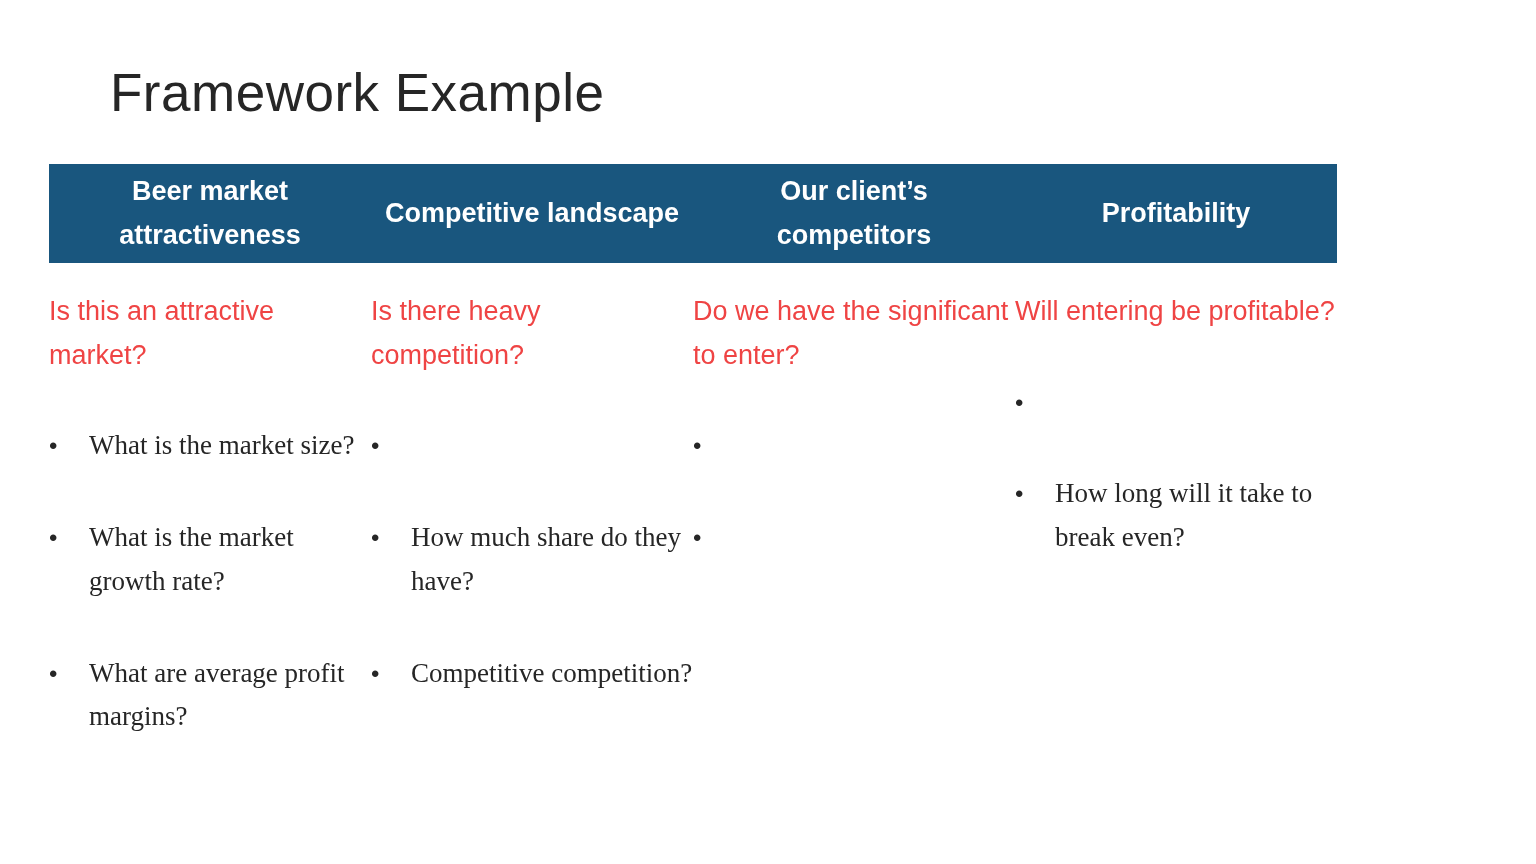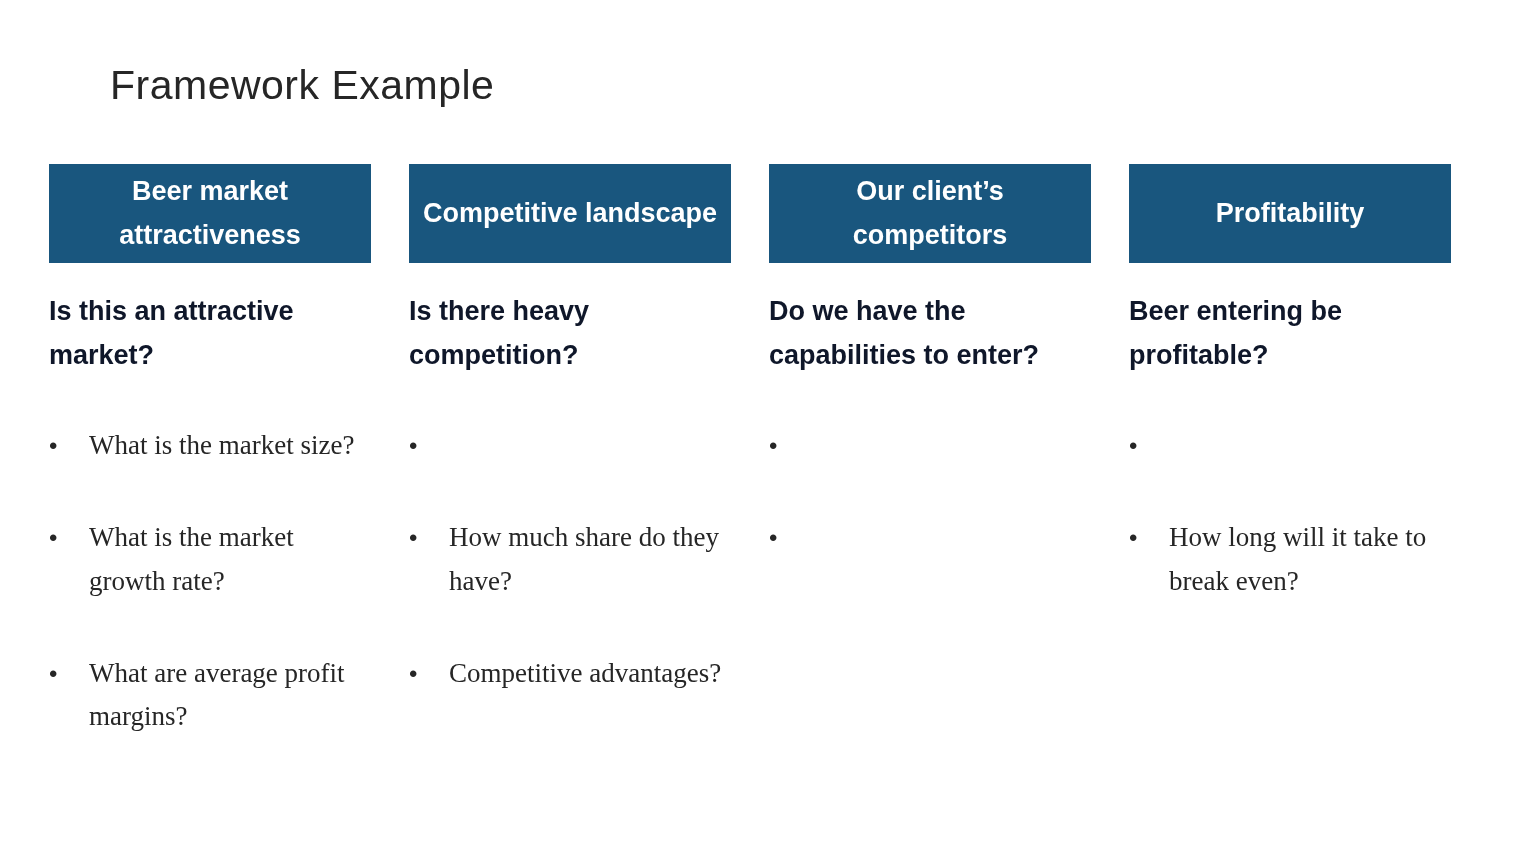--- a/index.html
+++ b/index.html
@@ -18,7 +18,7 @@
     position: absolute;
     left: 110px;
     top: 62px;
-    font-size: 41px;
+    font-size: 53px;
     font-weight: 400;
     color: #262626;
     letter-spacing: 0.5px;

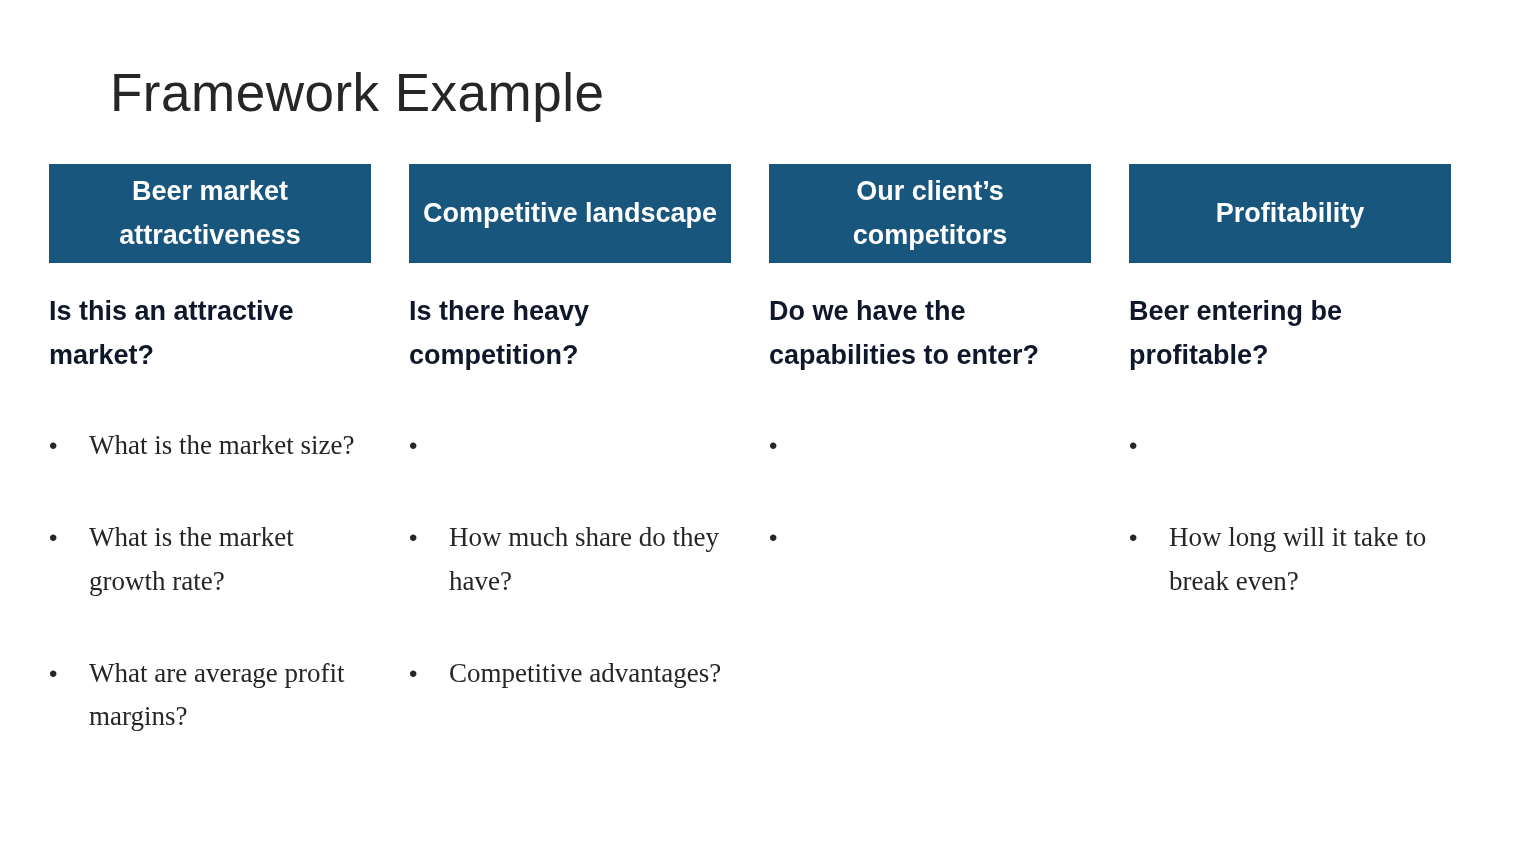--- a/index.html
+++ b/index.html
@@ -31,7 +31,6 @@
     width: 1403px;
     display: grid;
     grid-template-columns: repeat(4, 322px);
-    column-gap: 38px;
   }
 
   .column { display: flex; flex-direction: column; }

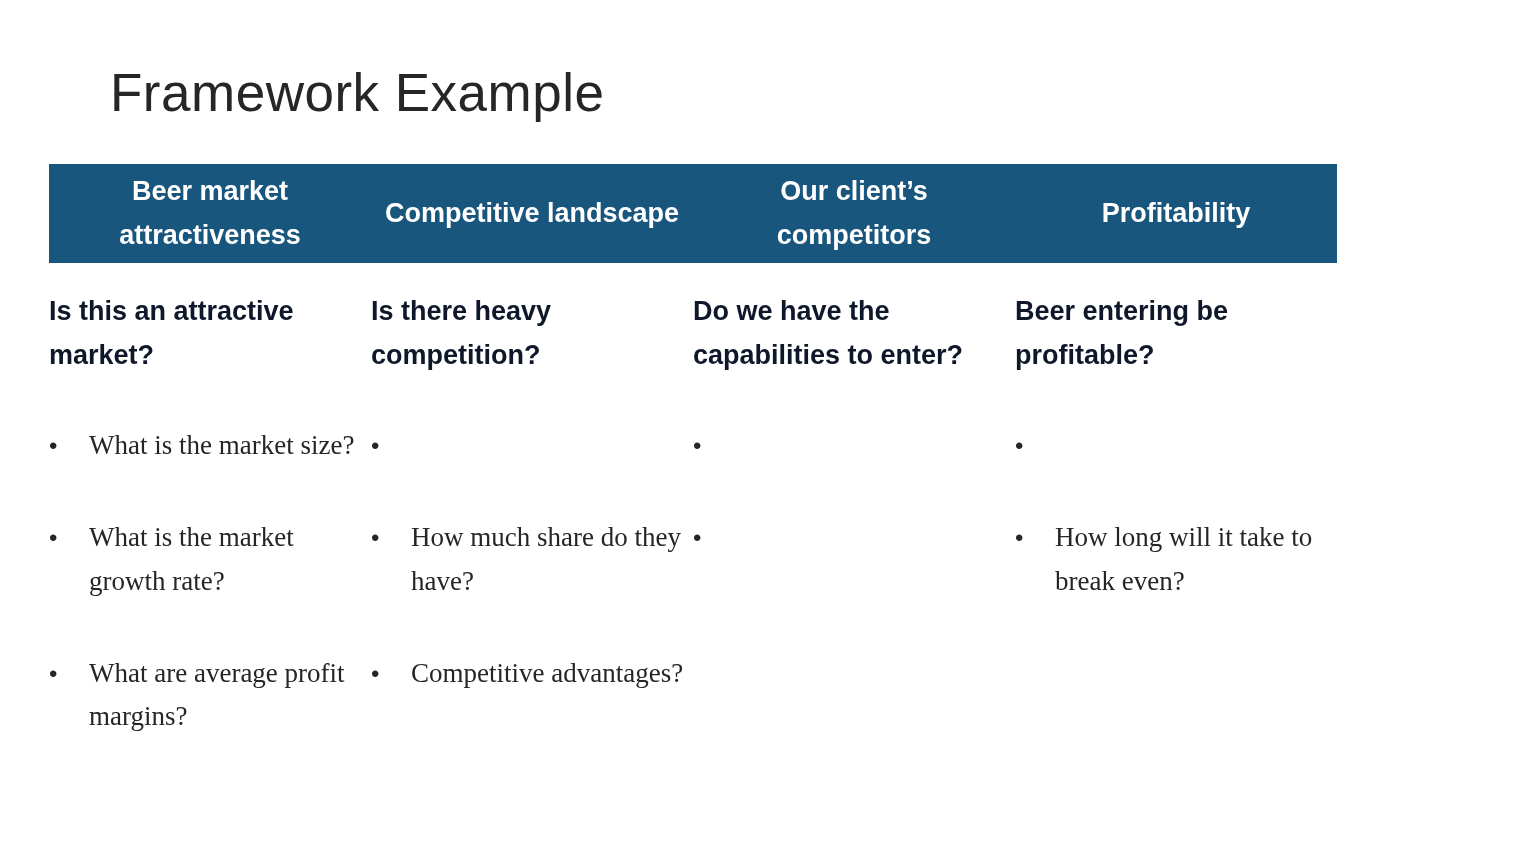--- a/index.html
+++ b/index.html
@@ -52,8 +52,8 @@
   .column-question {
     margin-top: 27px;
     font-size: 27px;
-    font-weight: 700;
-    color: #0f172a;
+    font-weight: 400;
+    color: #ef4444;
     line-height: 1.62;
   }
 

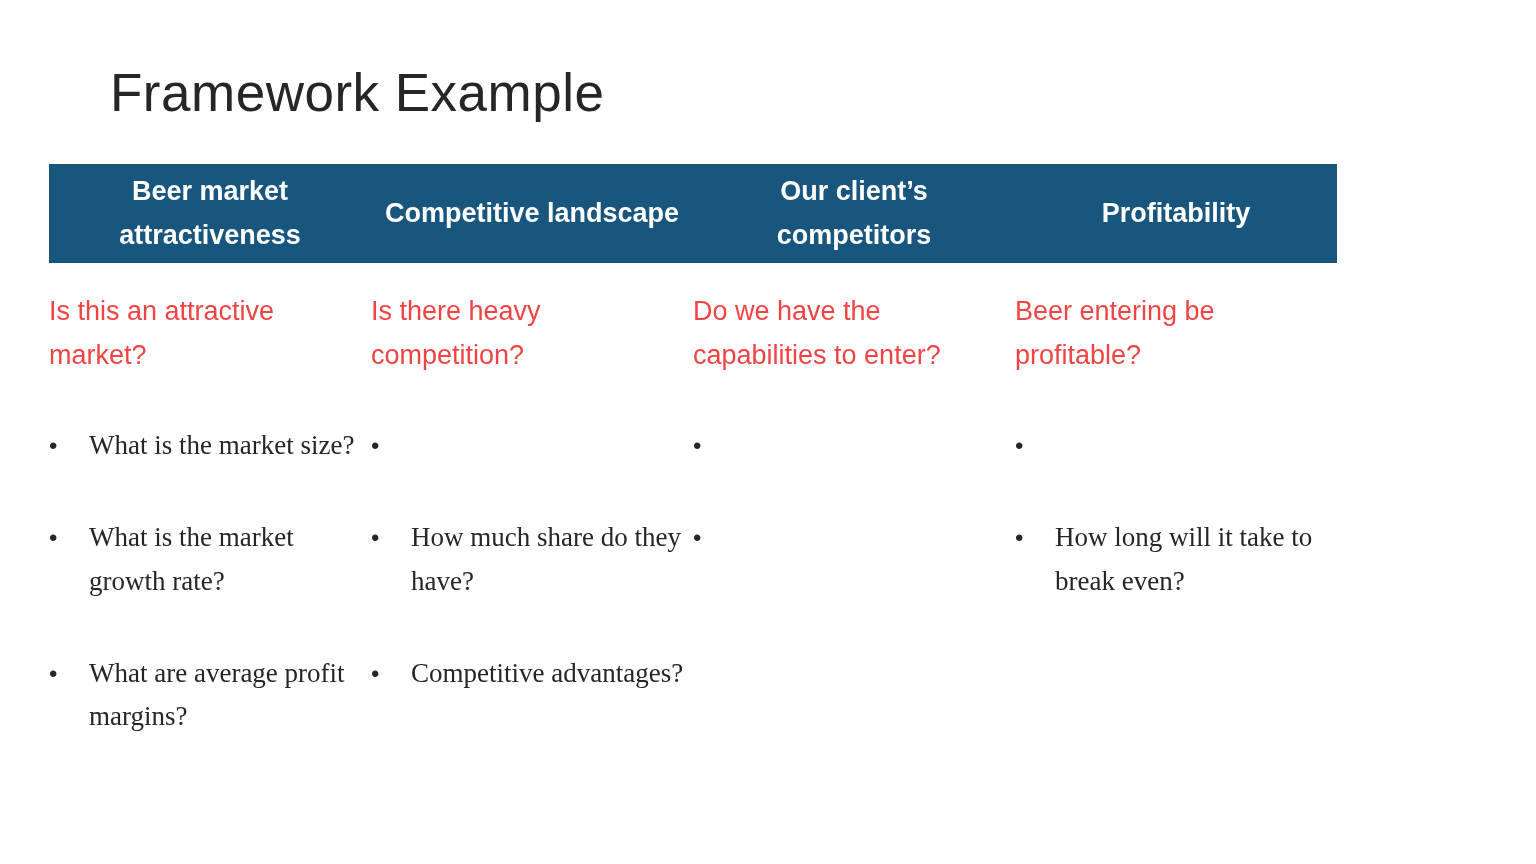--- a/index.html
+++ b/index.html
@@ -128,7 +128,7 @@
 
     <div class="column">
       <div class="column-header">Our client’s competitors</div>
-      <div class="column-question">Do we have the capabilities to enter?</div>
+      <div class="column-question">Do we have the significant to enter?</div>
       <ul class="bullet-list">
         <li class="bullet-item">
           <span class="bullet-marker">•</span>

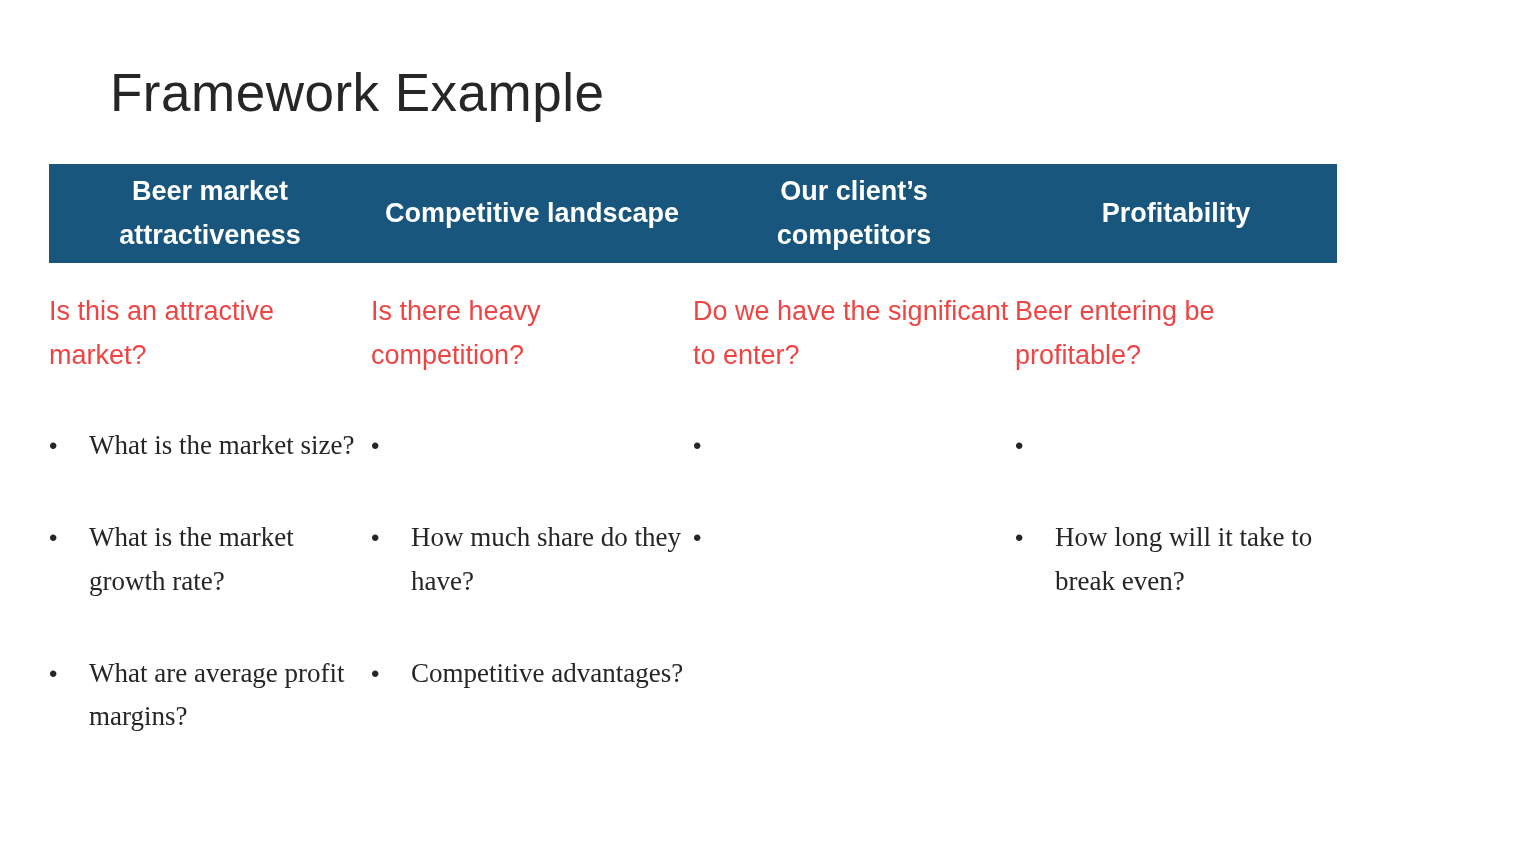--- a/index.html
+++ b/index.html
@@ -141,7 +141,7 @@
 
     <div class="column">
       <div class="column-header">Profitability</div>
-      <div class="column-question">Beer entering be profitable?</div>
+      <div class="column-question">Will entering be profitable?</div>
       <ul class="bullet-list">
         <li class="bullet-item">
           <span class="bullet-marker">•</span>

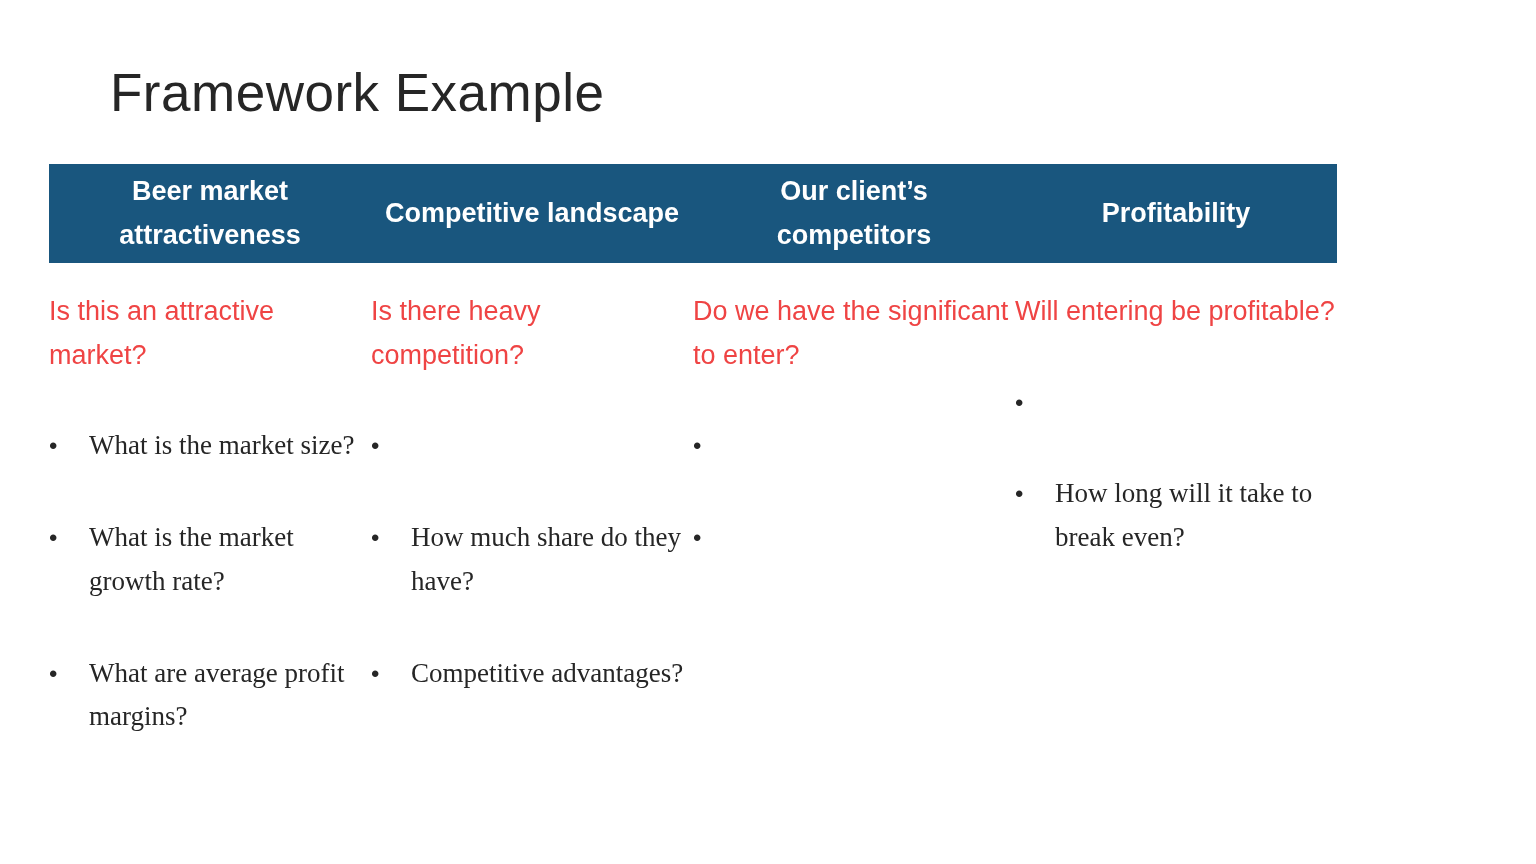--- a/index.html
+++ b/index.html
@@ -121,7 +121,7 @@
         </li>
         <li class="bullet-item">
           <span class="bullet-marker">•</span>
-          <span class="bullet-text">Competitive advantages?</span>
+          <span class="bullet-text">Competitive competition?</span>
         </li>
       </ul>
     </div>

